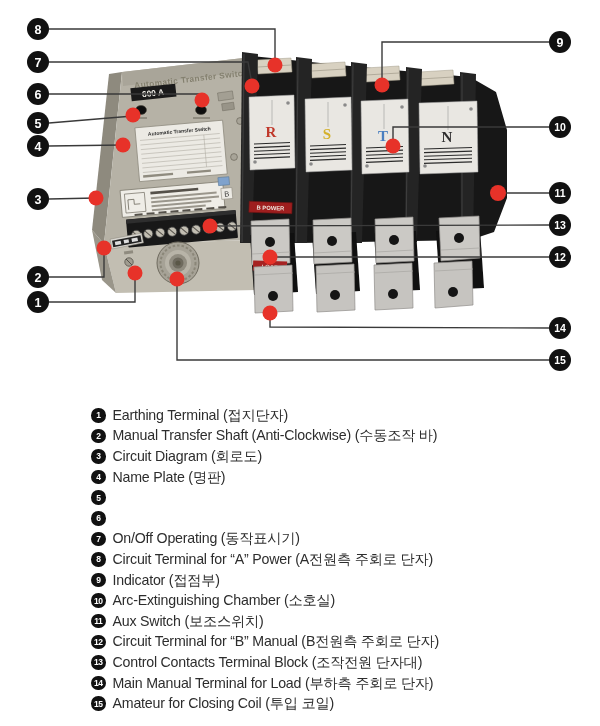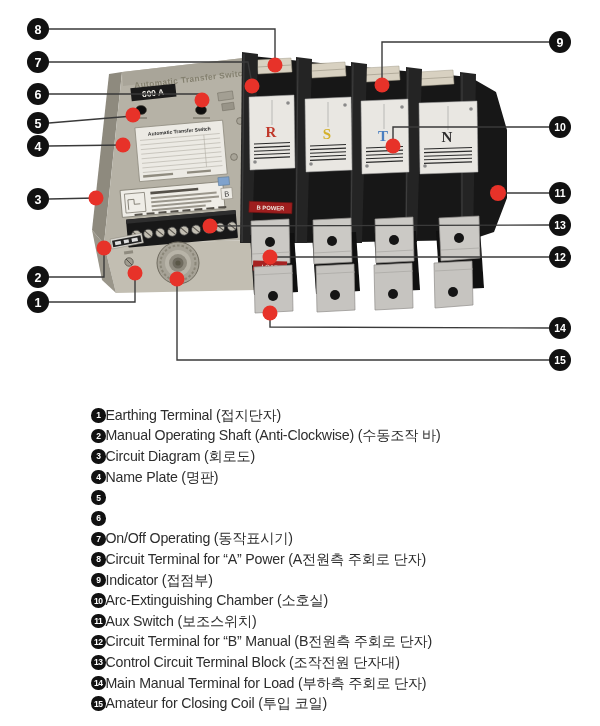--- a/index.html
+++ b/index.html
@@ -11,7 +11,7 @@
   .bullet{flex:0 0 auto;width:14.5px;height:14.5px;border-radius:50%;background:#111;
           color:#fff;font-size:8.5px;font-weight:bold;display:flex;align-items:center;
           justify-content:center;letter-spacing:-0.5px;}
-  .ltext{margin-left:0;font-size:14.2px;color:#2d2d2d;letter-spacing:-0.2px;white-space:nowrap;}
+  .ltext{margin-left:7px;font-size:14.2px;color:#2d2d2d;letter-spacing:-0.2px;white-space:nowrap;}
   
   text{font-family:"Liberation Sans",sans-serif;}
   .serif-letter{font-family:"Liberation Serif",serif;font-weight:bold;}

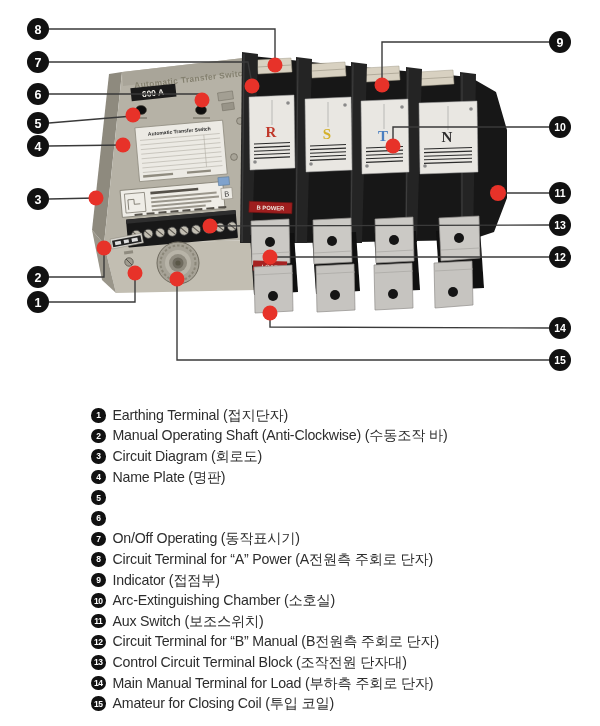--- a/index.html
+++ b/index.html
@@ -387,7 +387,7 @@
       </div>
   <div class="legend-row">
     <span class="bullet">2</span>
-    <span class="ltext">Manual Operating Shaft (Anti-Clockwise) (수동조작 바)</span>
+    <span class="ltext">Manual Transfer Shaft (Anti-Clockwise) (수동조작 바)</span>
       </div>
   <div class="legend-row">
     <span class="bullet">3</span>

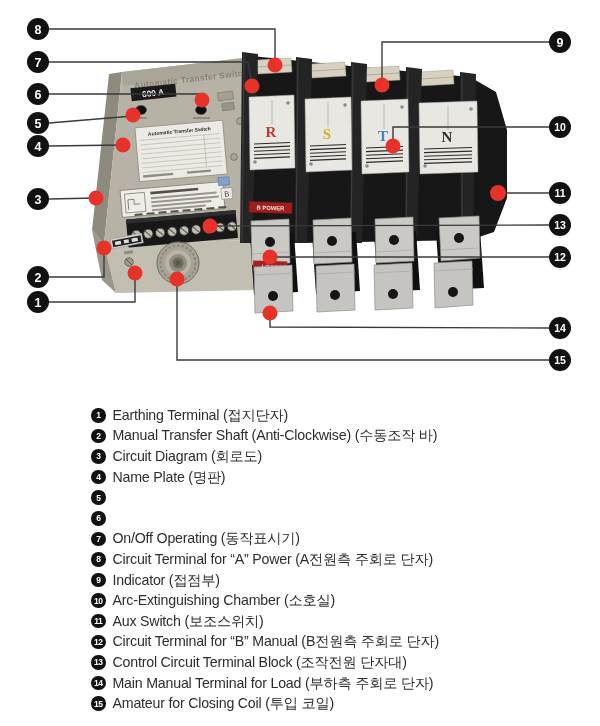--- a/index.html
+++ b/index.html
@@ -429,7 +429,7 @@
       </div>
   <div class="legend-row">
     <span class="bullet">13</span>
-    <span class="ltext">Control Circuit Terminal Block (조작전원 단자대)</span>
+    <span class="ltext">Control Contacts Terminal Block (조작전원 단자대)</span>
       </div>
   <div class="legend-row">
     <span class="bullet">14</span>

